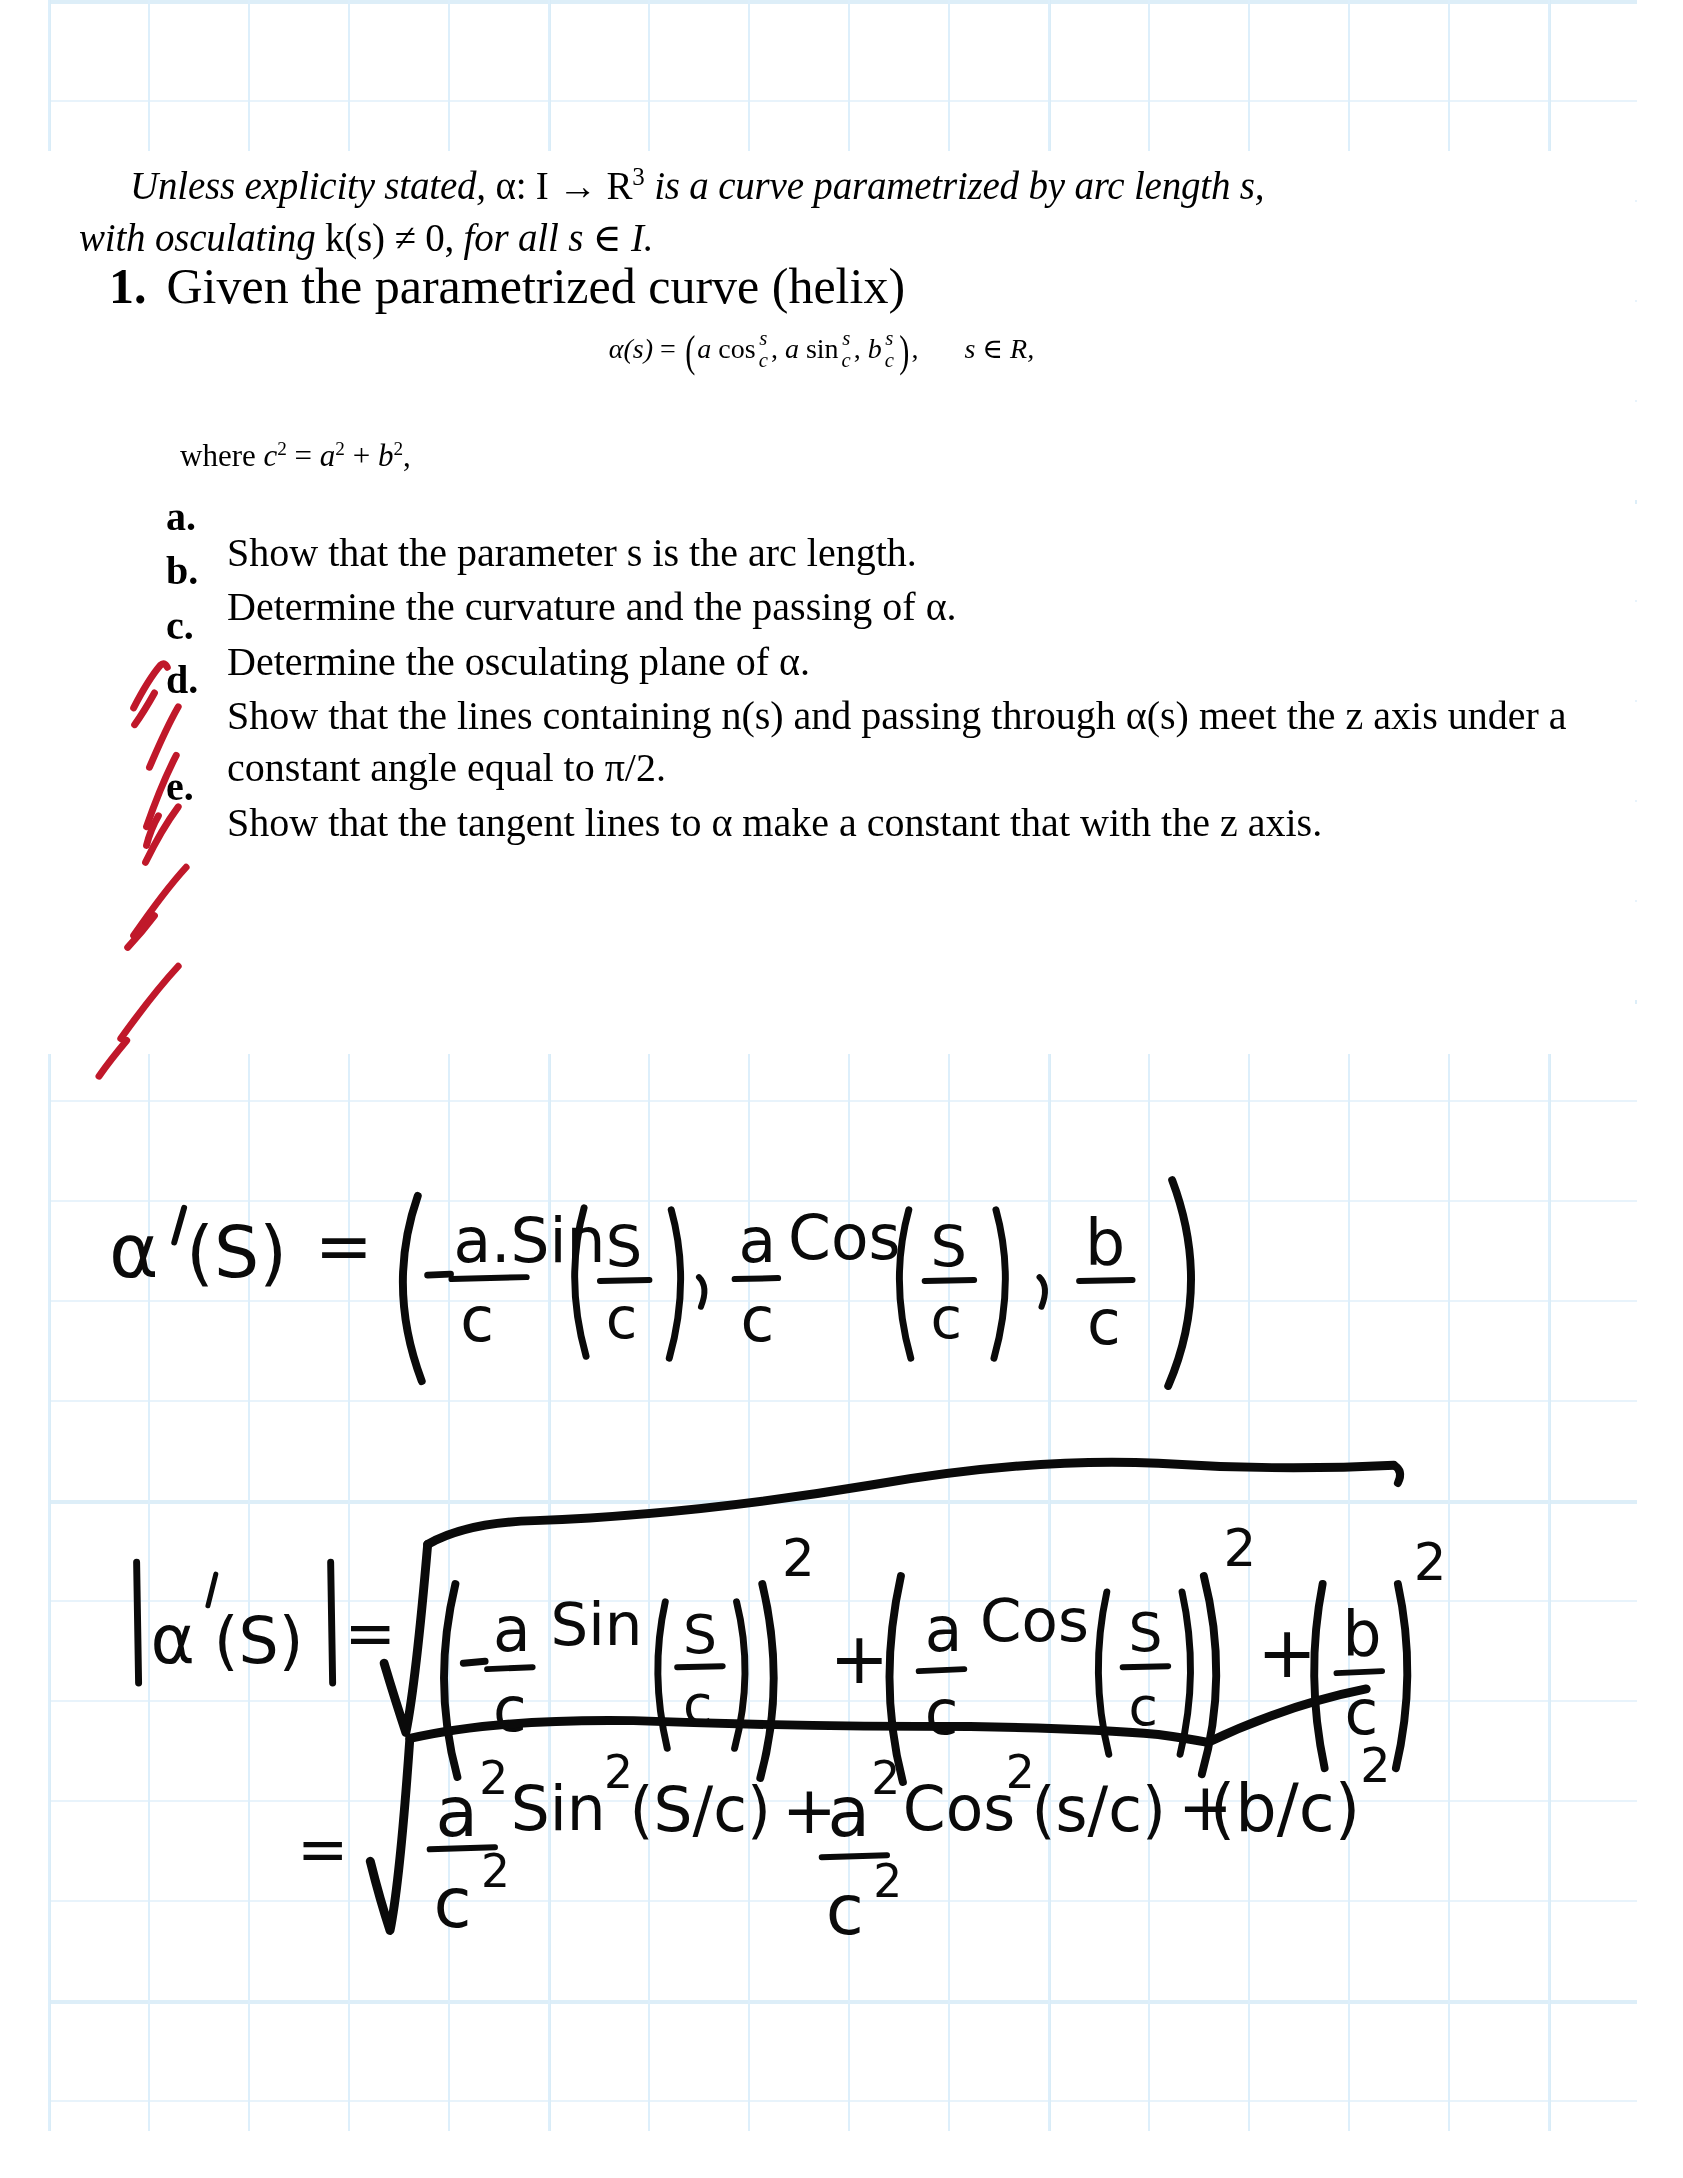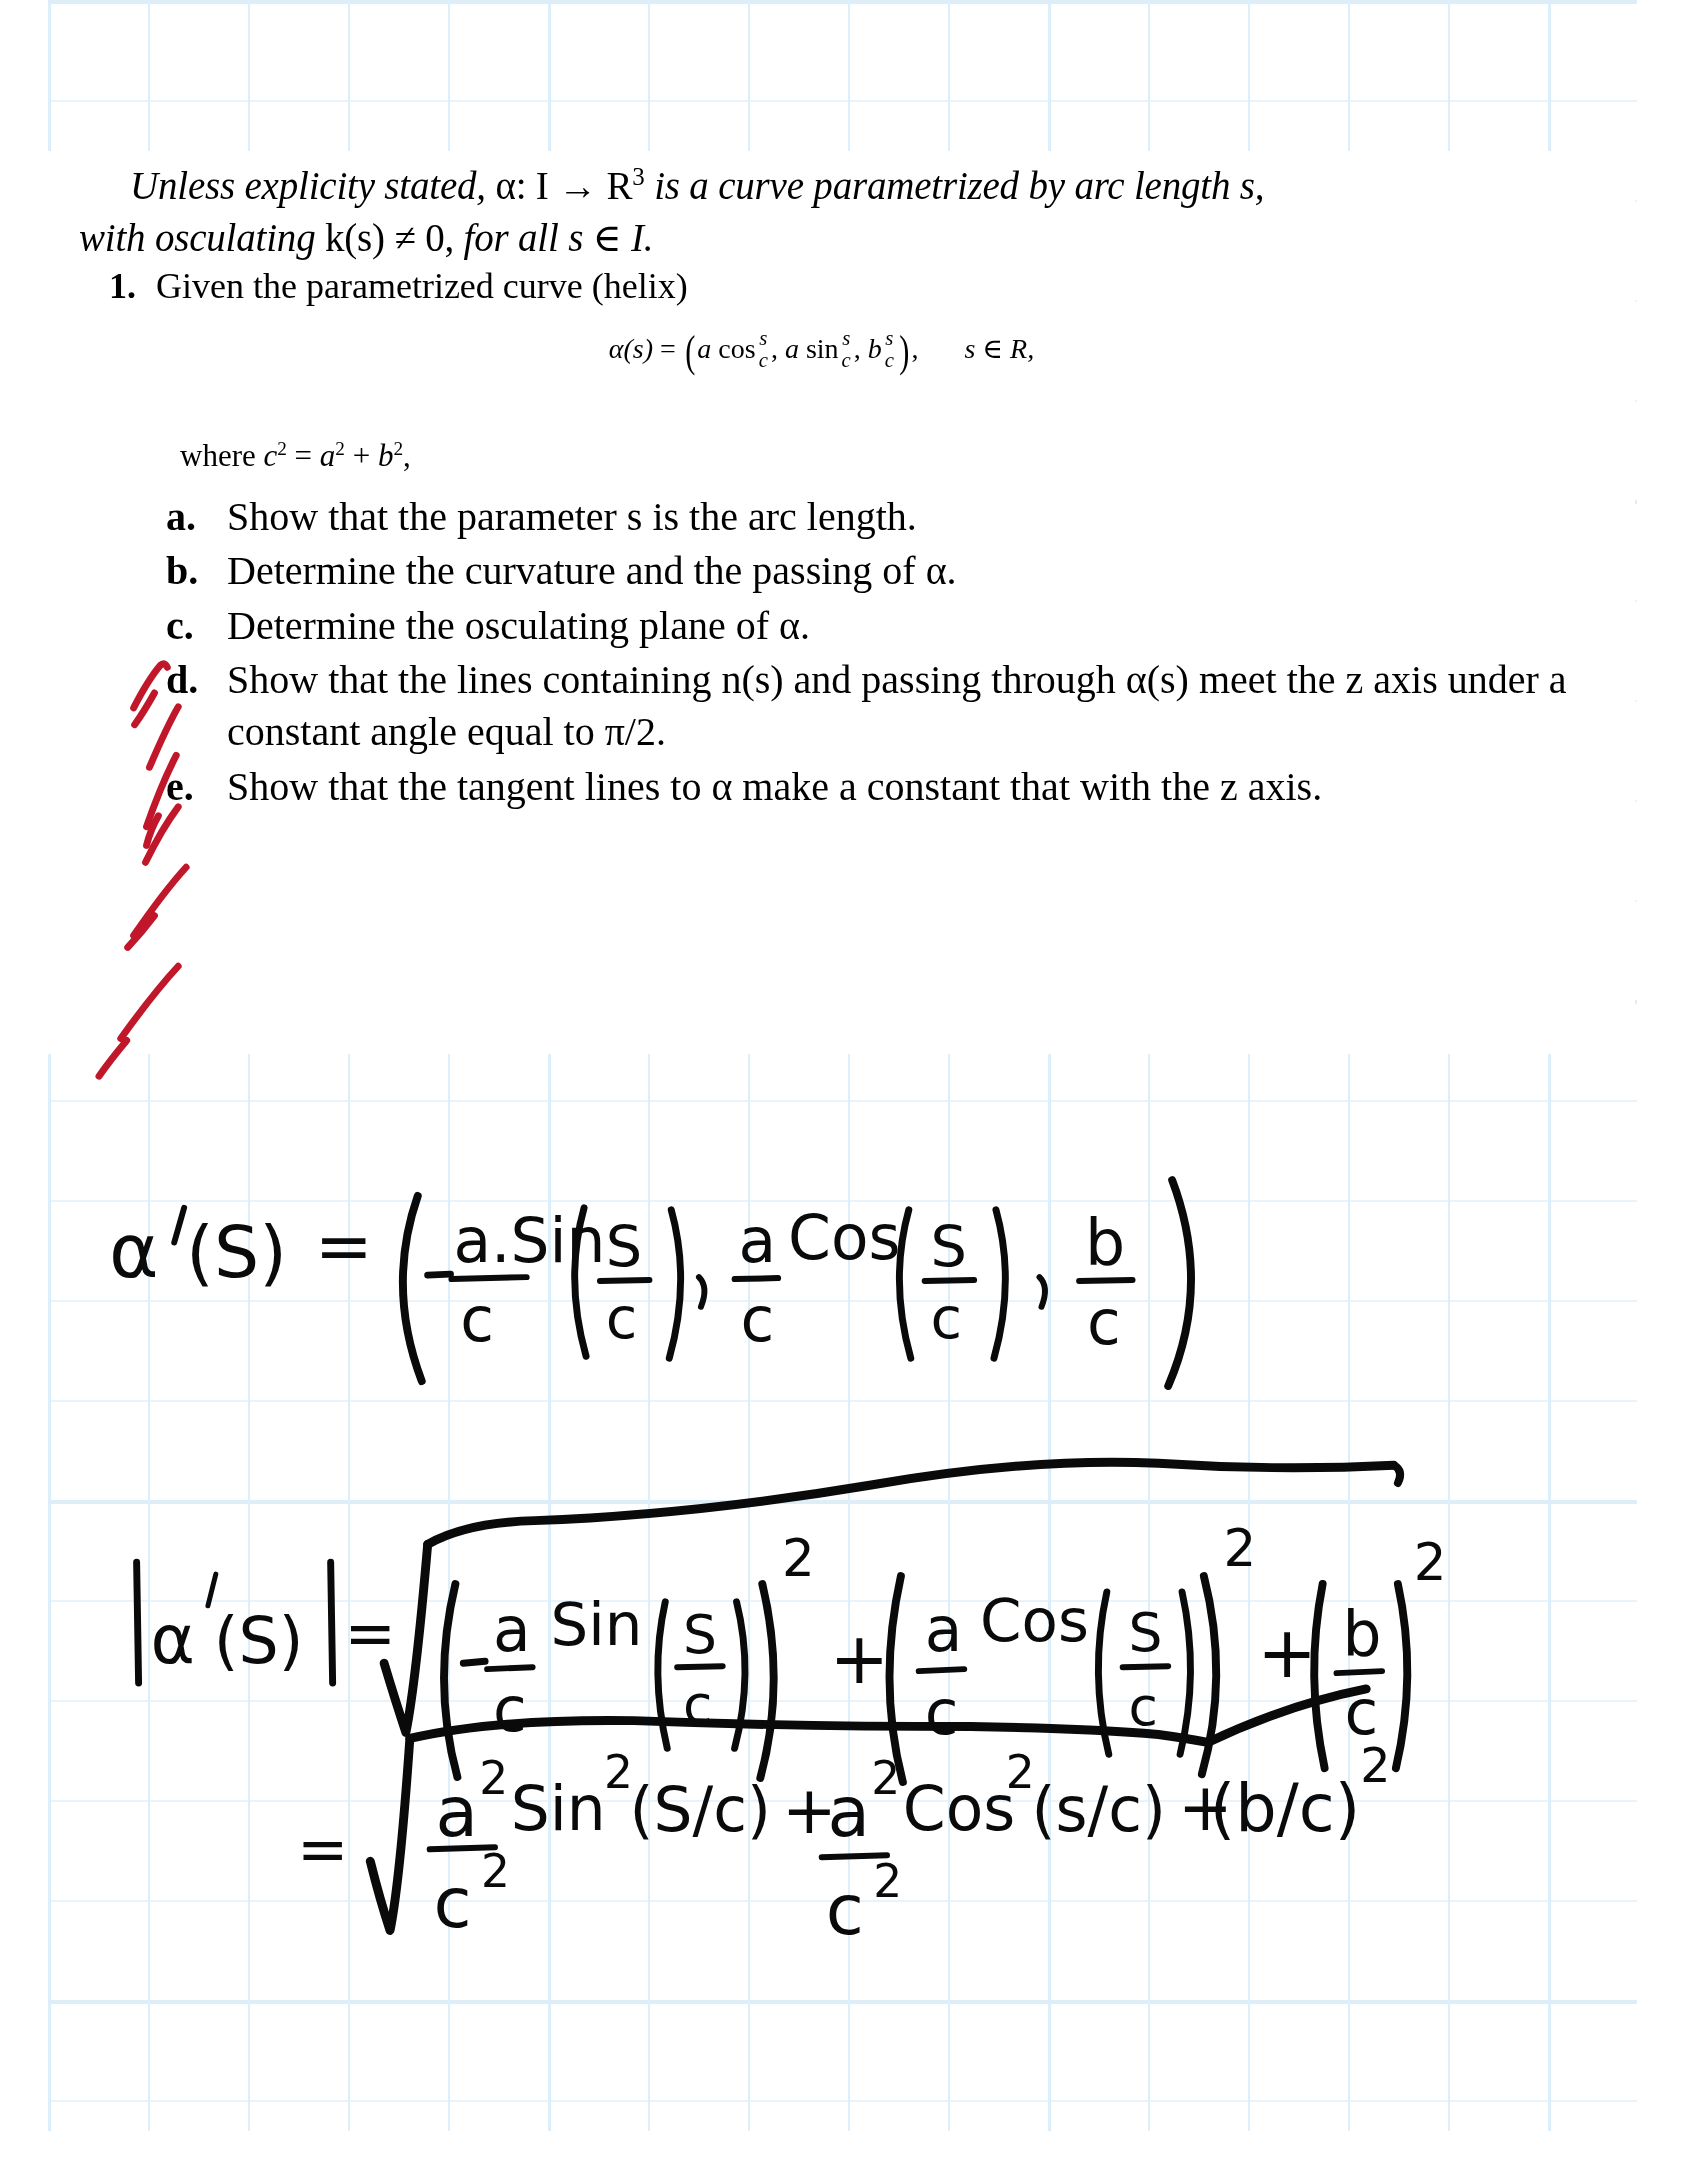--- a/index.html
+++ b/index.html
@@ -87,7 +87,7 @@
     position: absolute;
     left: 109px;
     top: 111px;
-    font-size: 36px;
+    font-size: 50px;
     line-height: 48px;
     white-space: nowrap;
   }

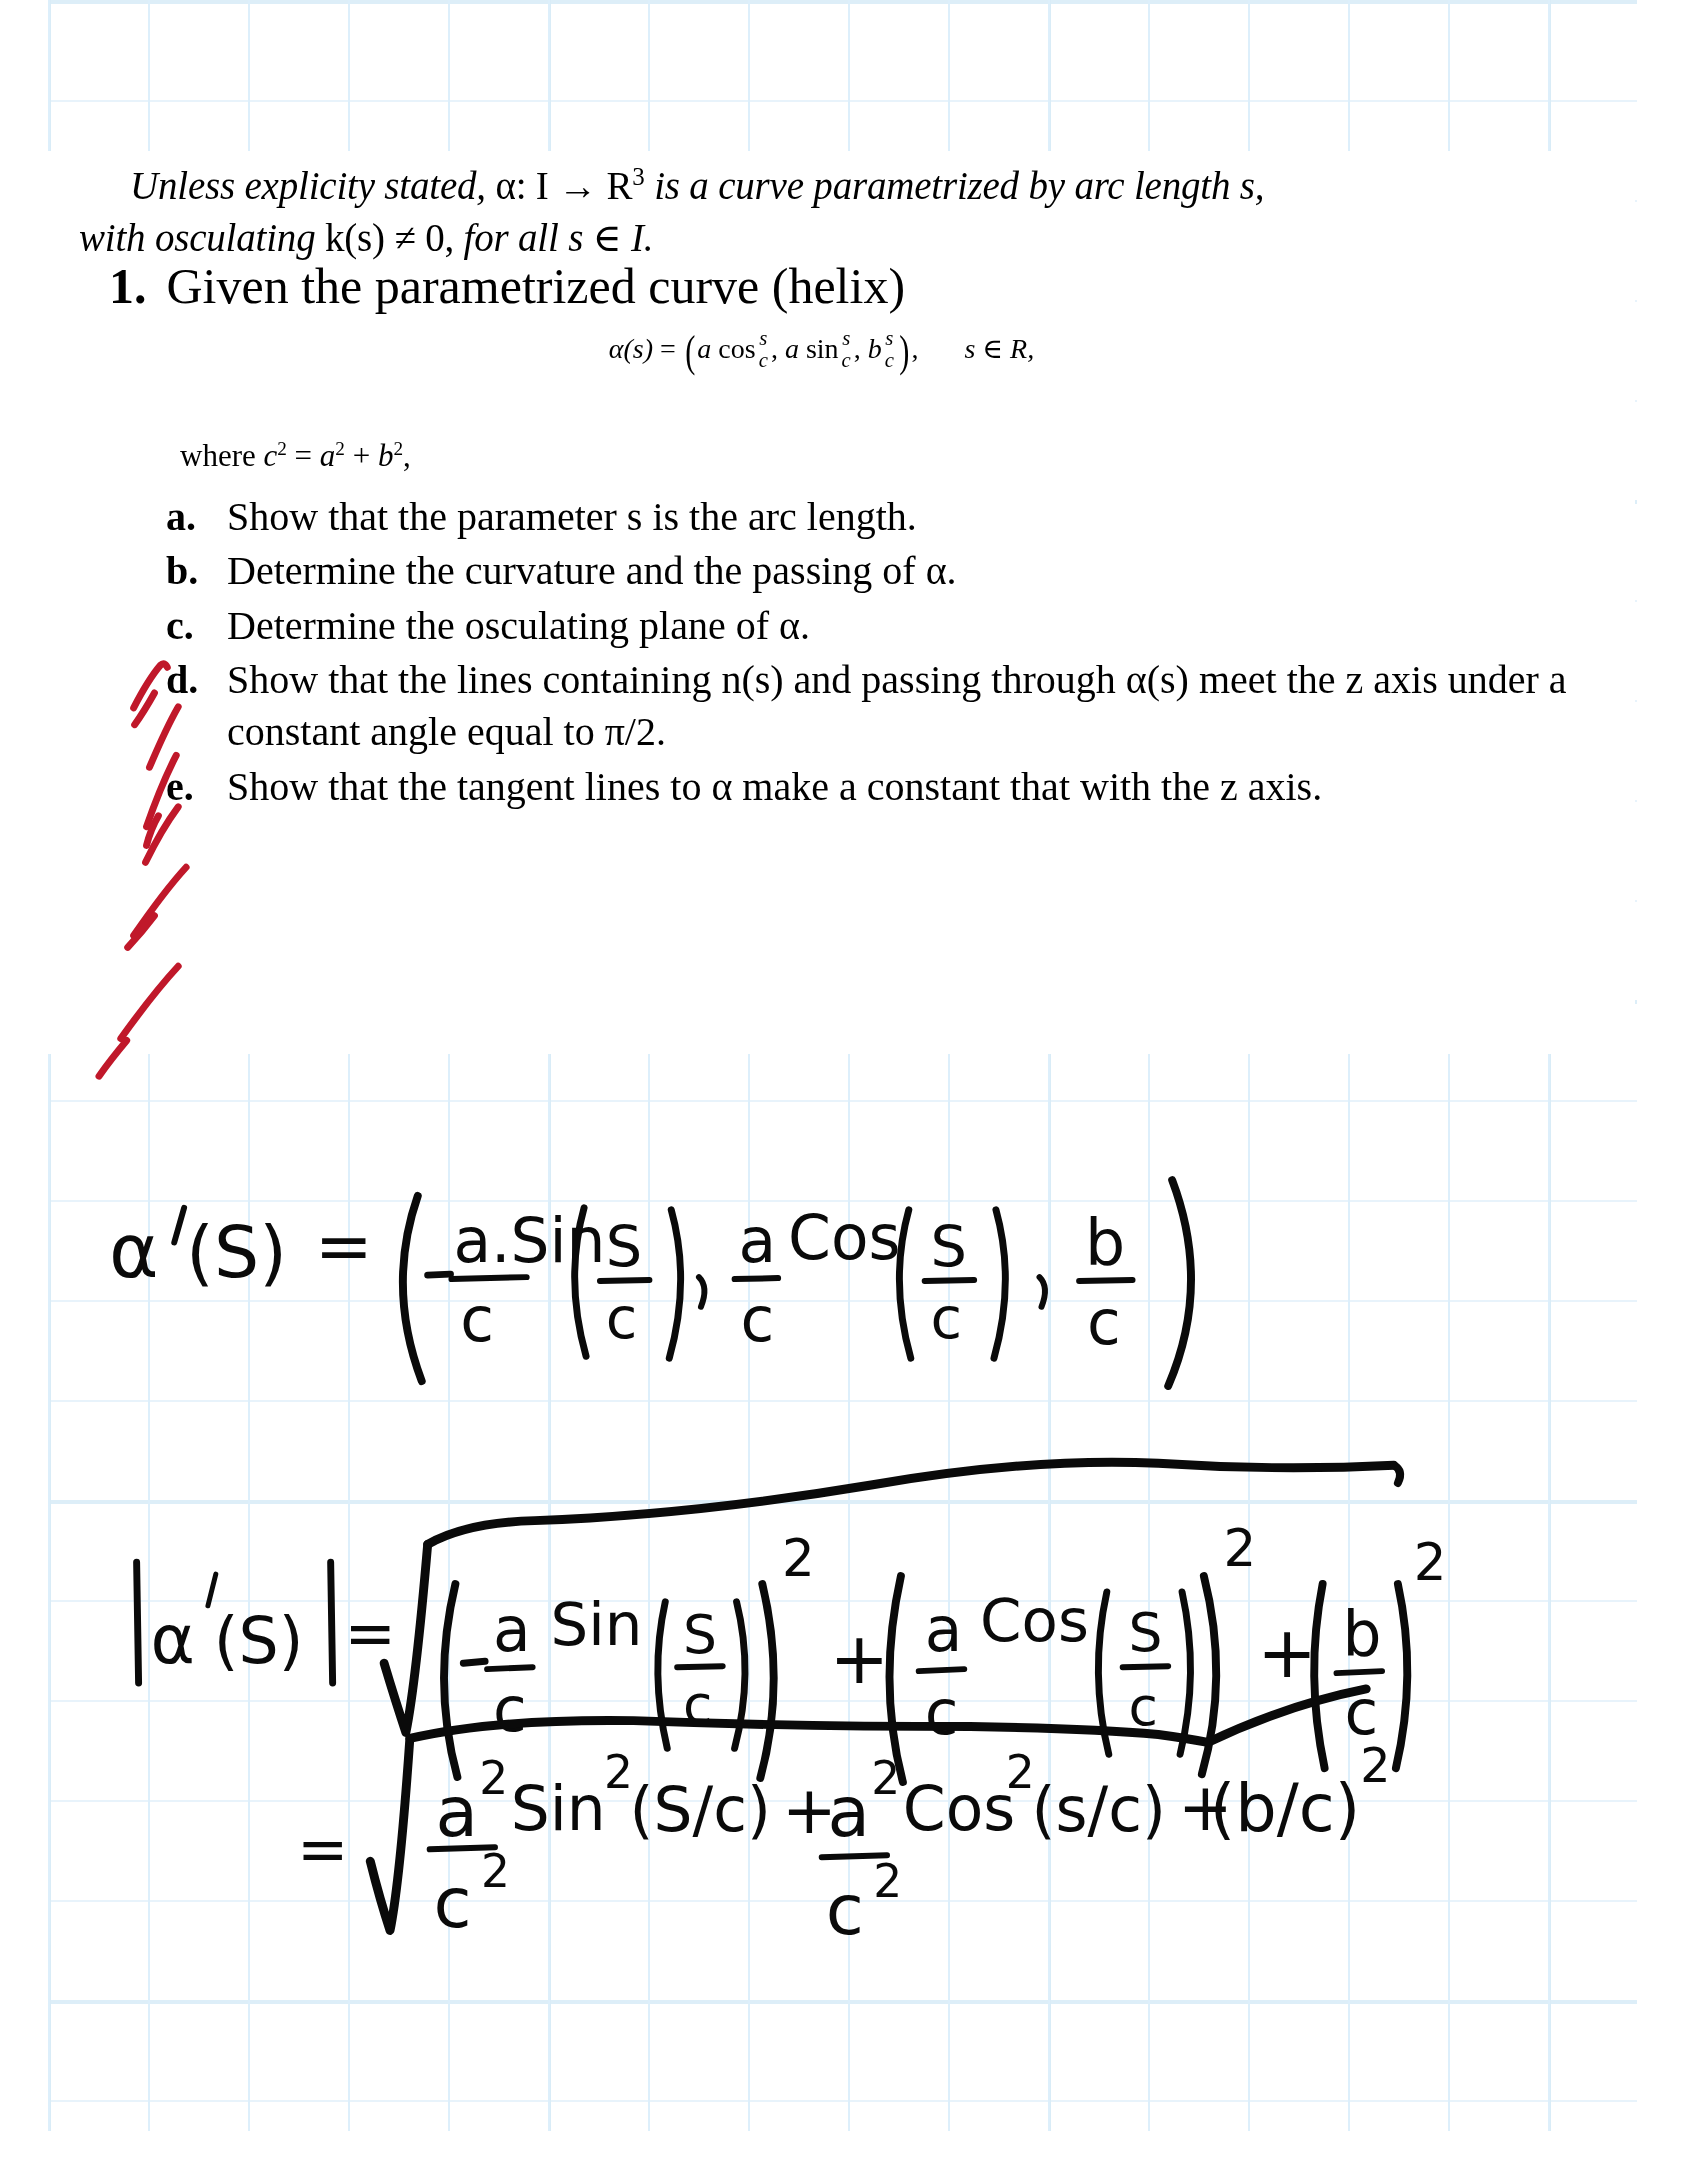--- a/index.html
+++ b/index.html
@@ -156,7 +156,7 @@
     font-weight: bold;
     width: 55px;
   }
-  .item .txt { display: block; margin-left: 61px; }
+  .item .txt { display: block; margin-left: 61px; margin-top: 36px; }
 
   
   #handwriting {

